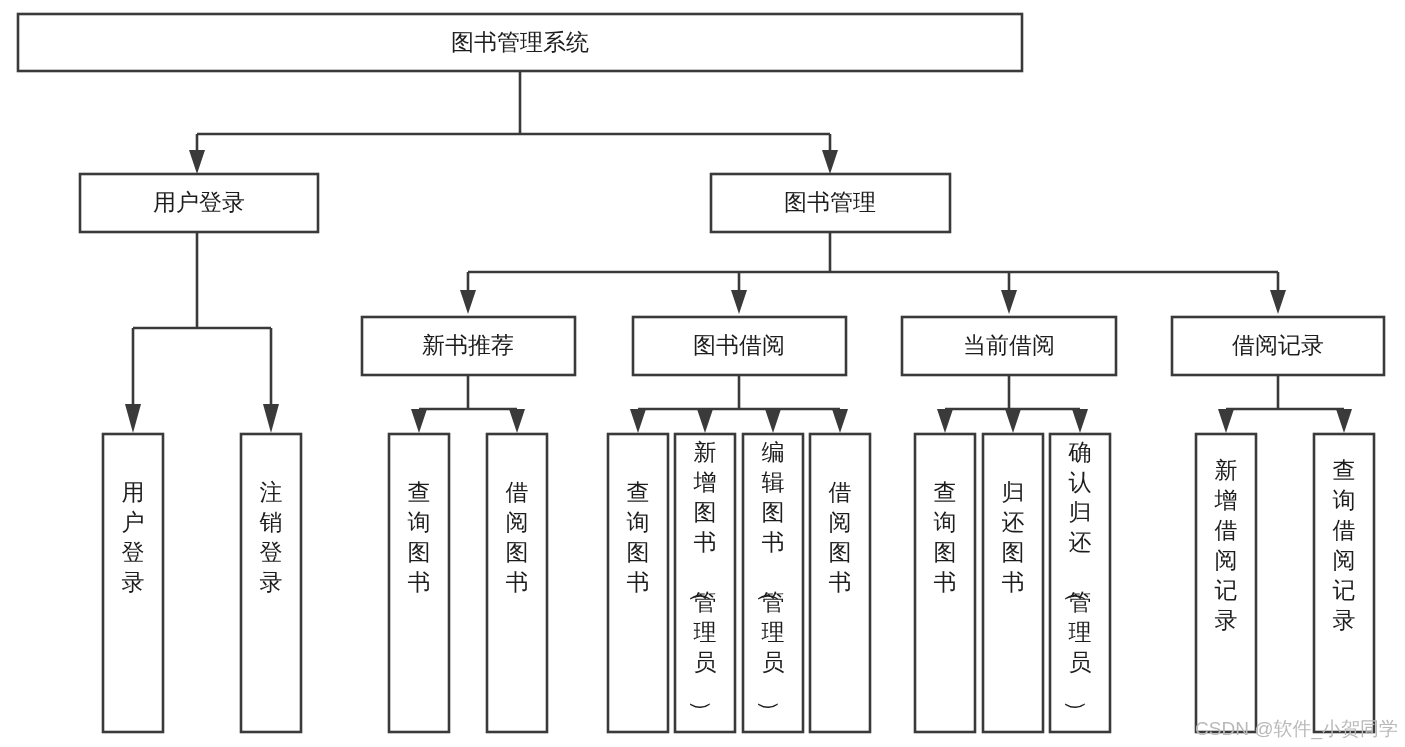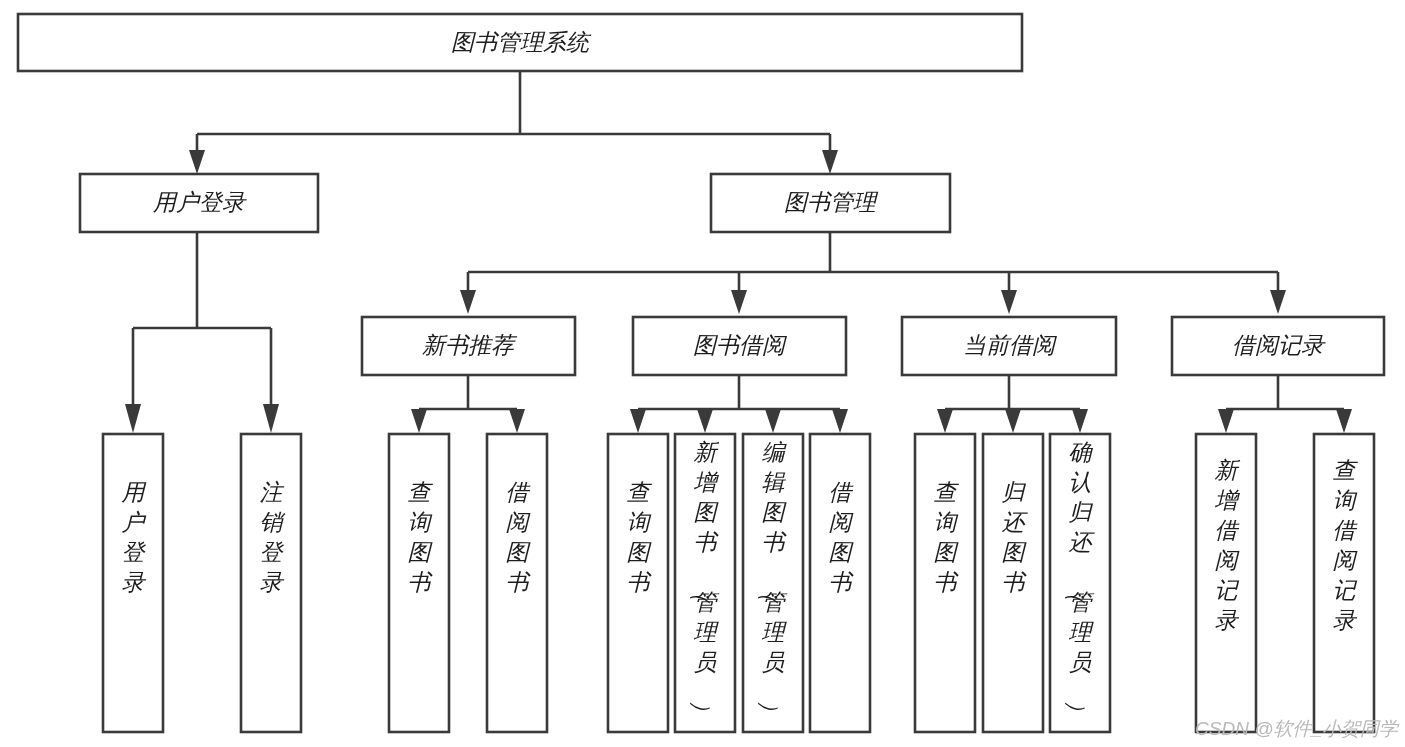--- a/index.html
+++ b/index.html
@@ -17,7 +17,6 @@
     height: 747px;
     background: #ffffff;
     overflow: hidden;
-    font-style: italic;
   }
   svg.tree-canvas {
     position: absolute;

